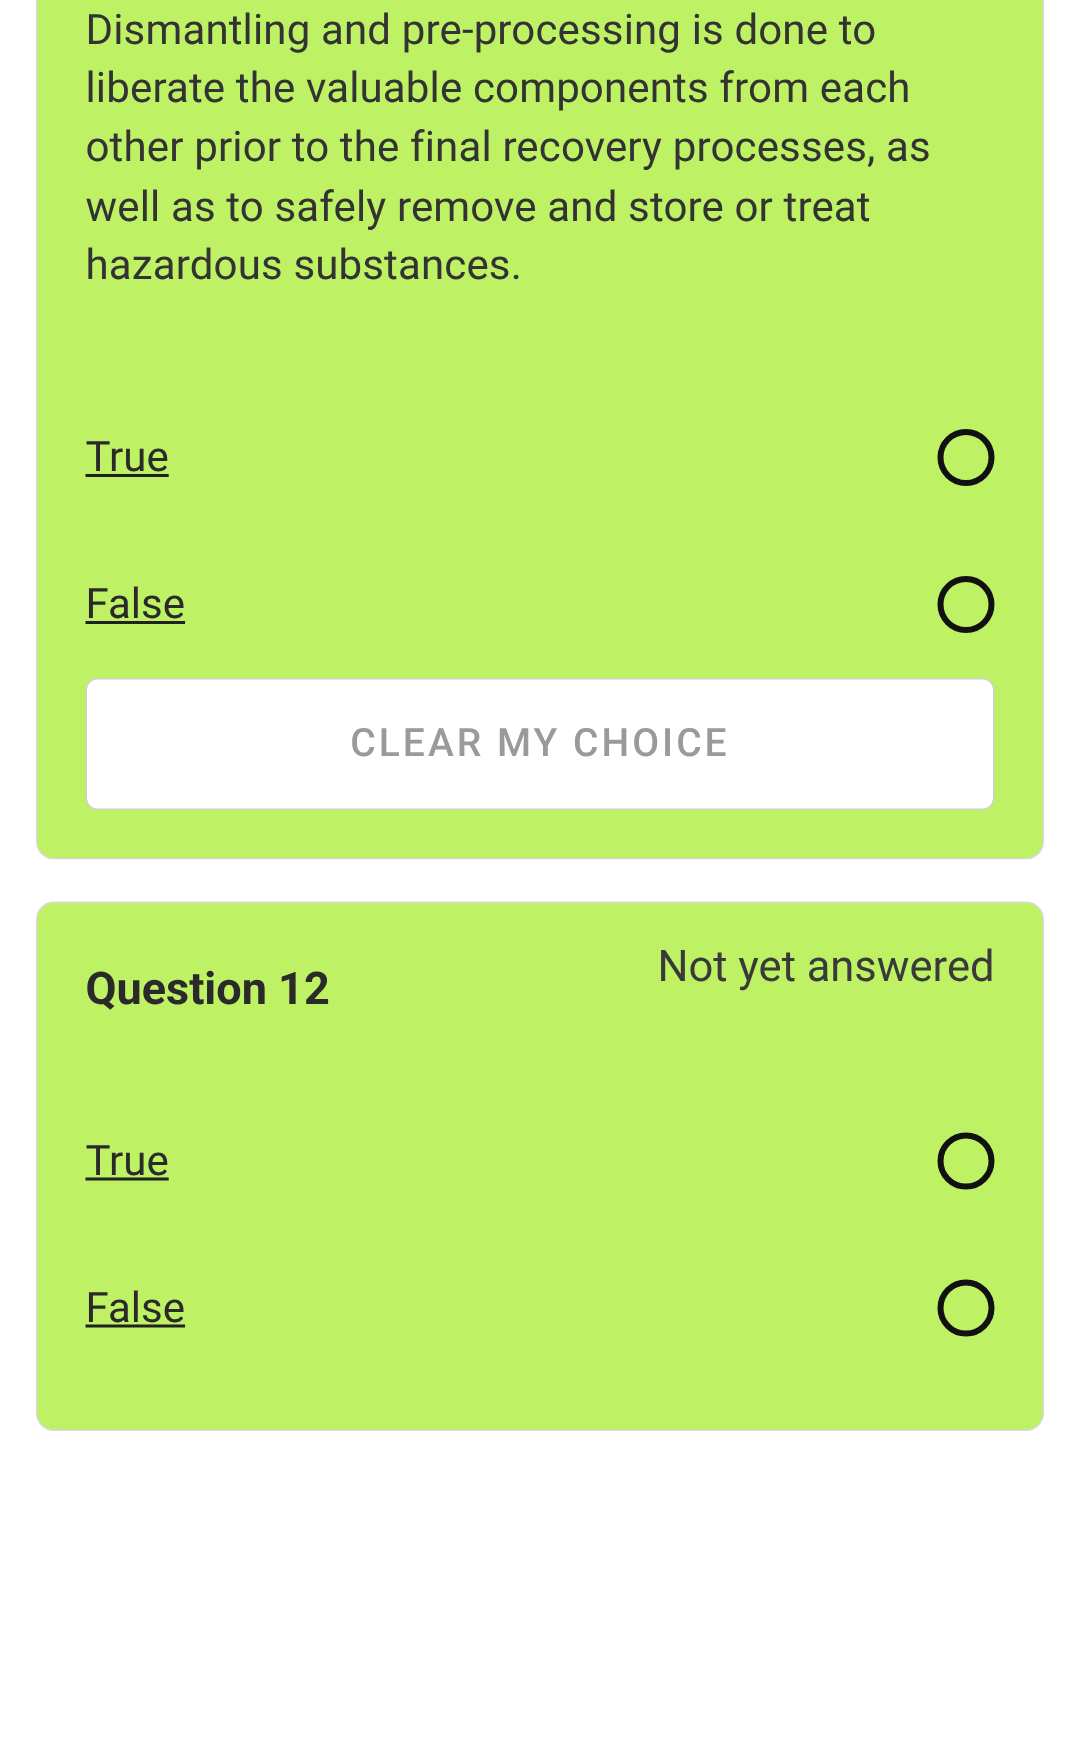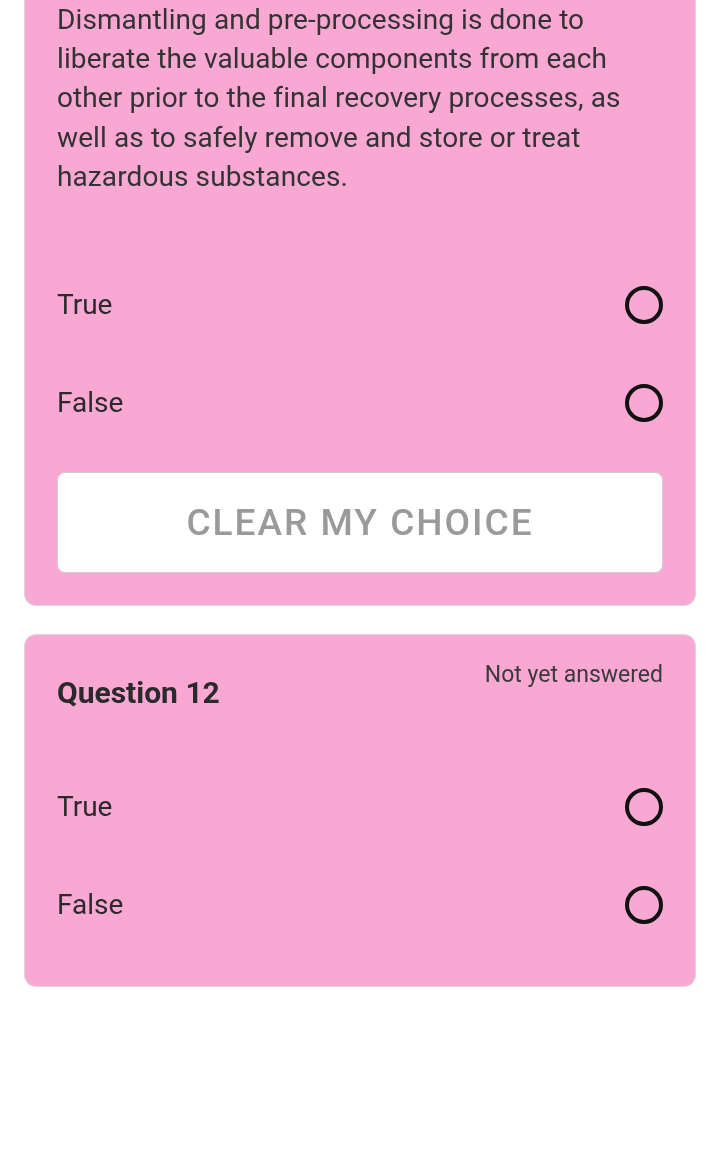--- a/index.html
+++ b/index.html
@@ -14,7 +14,7 @@
     border-radius: 12px;
     margin: 0 24px 28px 24px;
     padding: 12px 32px 32px 32px;
-    background: #f9a8d4;
+    background: #bef264;
   }
   .question-card.first {
     border-top: none;

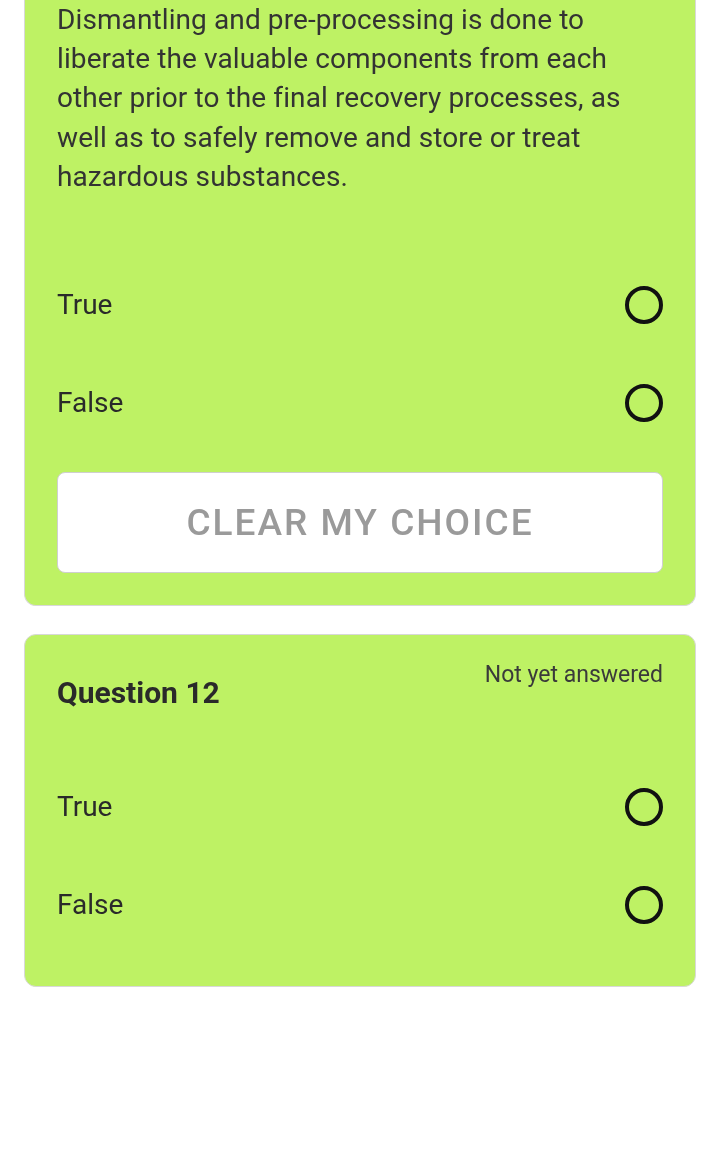--- a/index.html
+++ b/index.html
@@ -56,6 +56,7 @@
     align-items: center;
     padding: 30px 0;
     cursor: pointer;
+    text-decoration: underline;
   }
   .option-label {
     font-size: 28px;

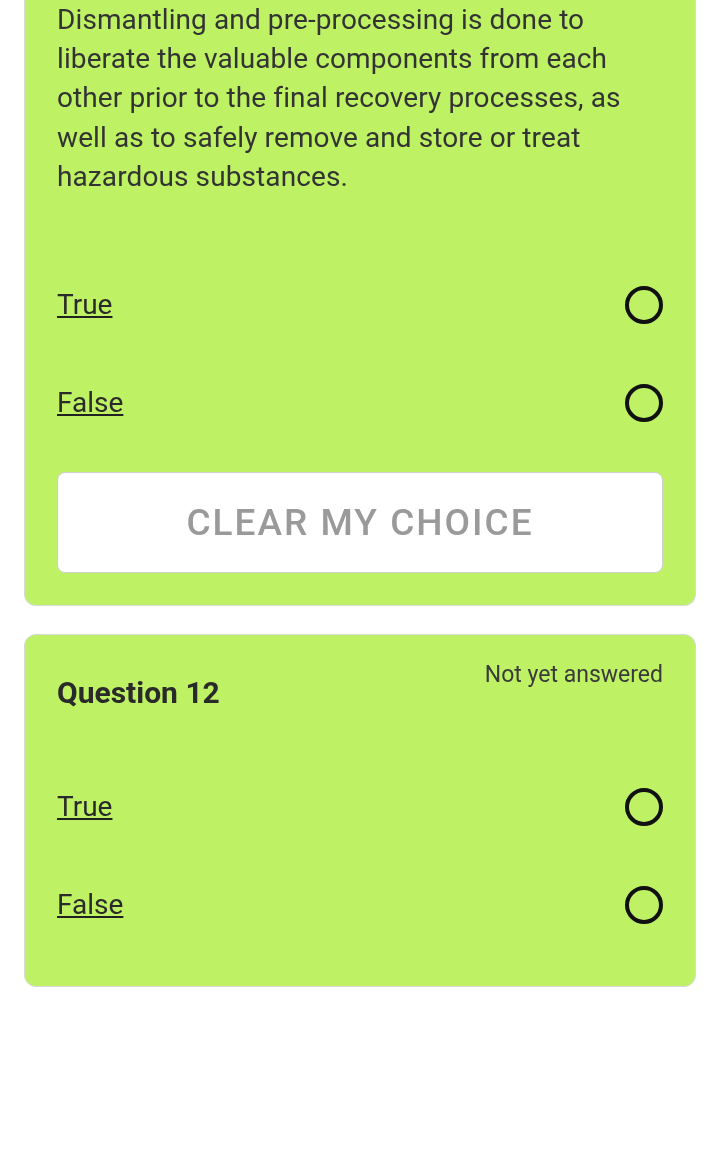--- a/index.html
+++ b/index.html
@@ -75,13 +75,12 @@
     background: #fff;
     border-radius: 8px;
     padding: 28px 0;
-    font-size: 37px;
+    font-size: 26px;
     font-weight: 500;
     letter-spacing: 2px;
     color: #9a9a9a;
     text-align: center;
     cursor: pointer;
-    margin-top: 20px;
     font-family: inherit;
   }
 </style>

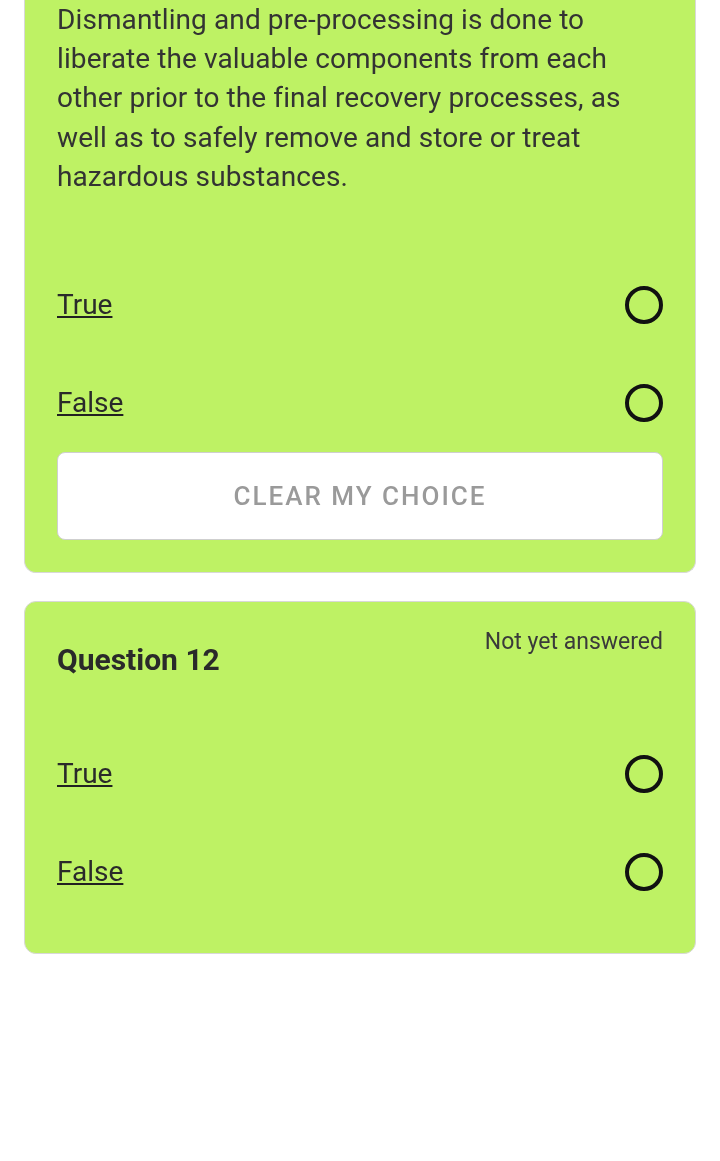--- a/index.html
+++ b/index.html
@@ -39,7 +39,7 @@
   }
   .question-meta {
     text-align: left;
-    font-size: 23px;
+    font-size: 29px;
     color: #3a3a3a;
     line-height: 1.35;
   }

